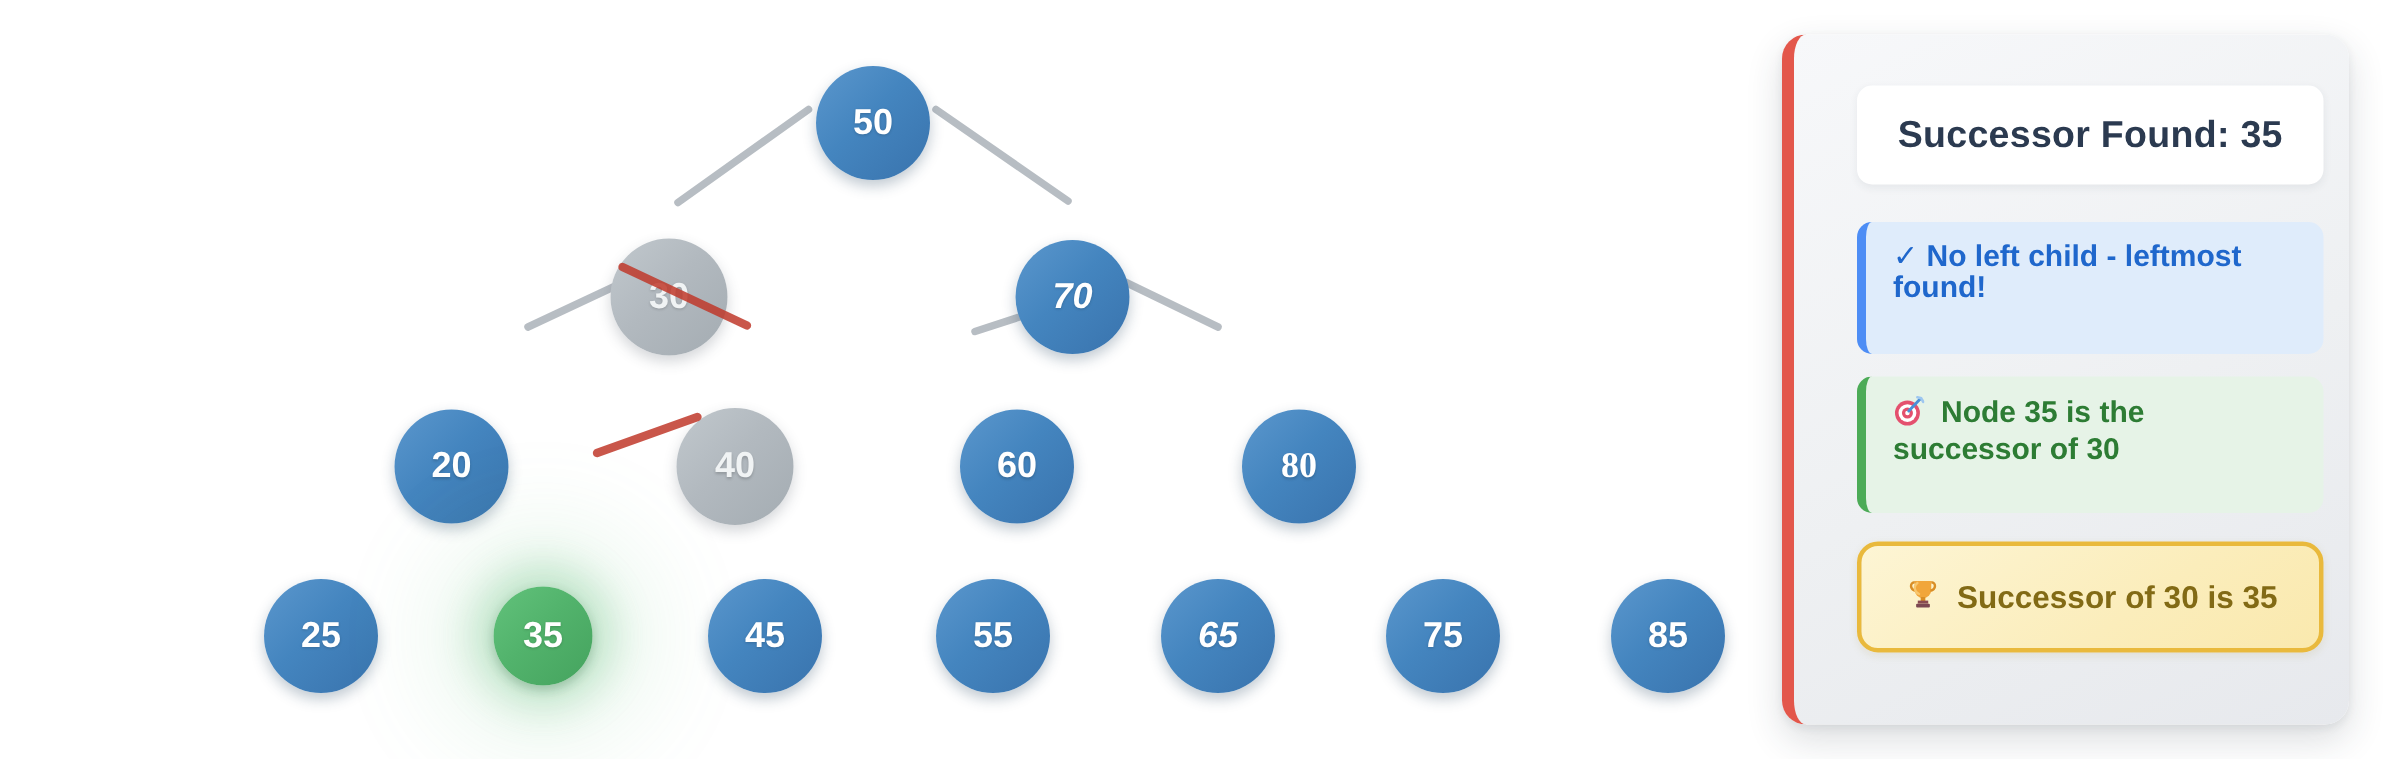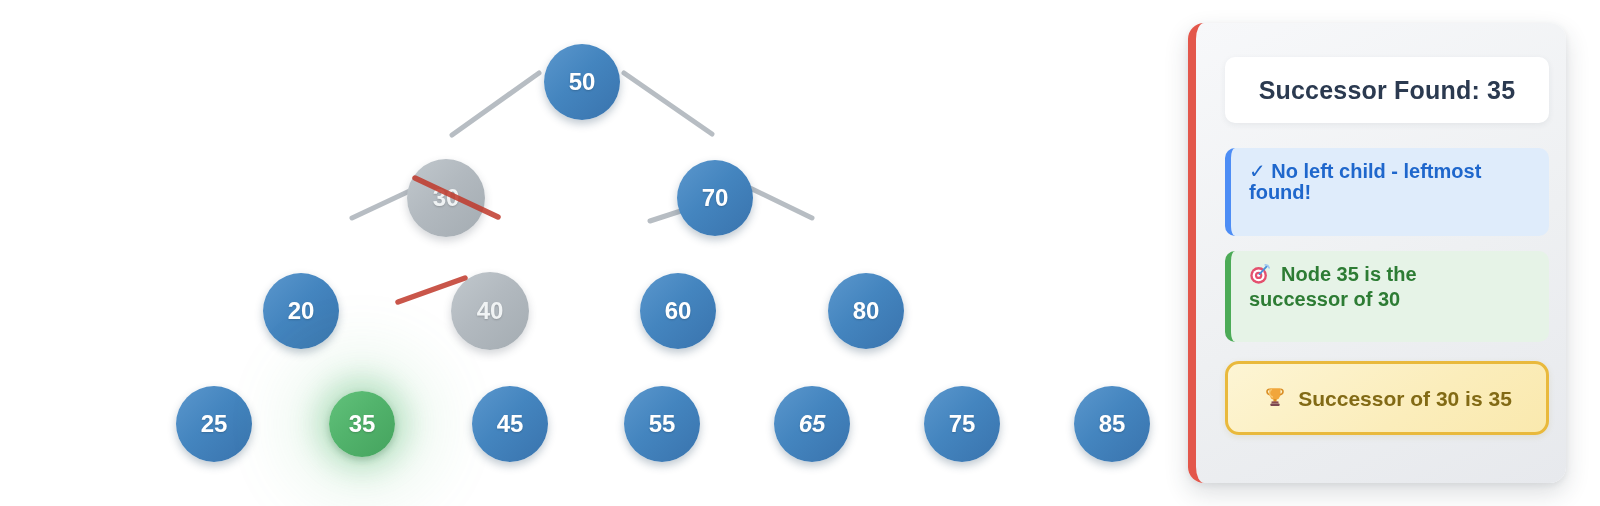--- a/index.html
+++ b/index.html
@@ -46,7 +46,7 @@
     border-left: 8px solid #e3574b; border-radius: 16px;
     background: linear-gradient(155deg, #f7f8fa 0%, #eef0f2 55%, #e7e9ed 100%);
     box-shadow: 0 10px 24px rgba(40,50,65,0.16), 0 2px 6px rgba(40,50,65,0.08);
-    padding: 34px 17px 0 29px;
+    padding: 34px 17px 0 42px;
   }
   .title-card {
     height: 66px; background: #ffffff; border-radius: 10px;

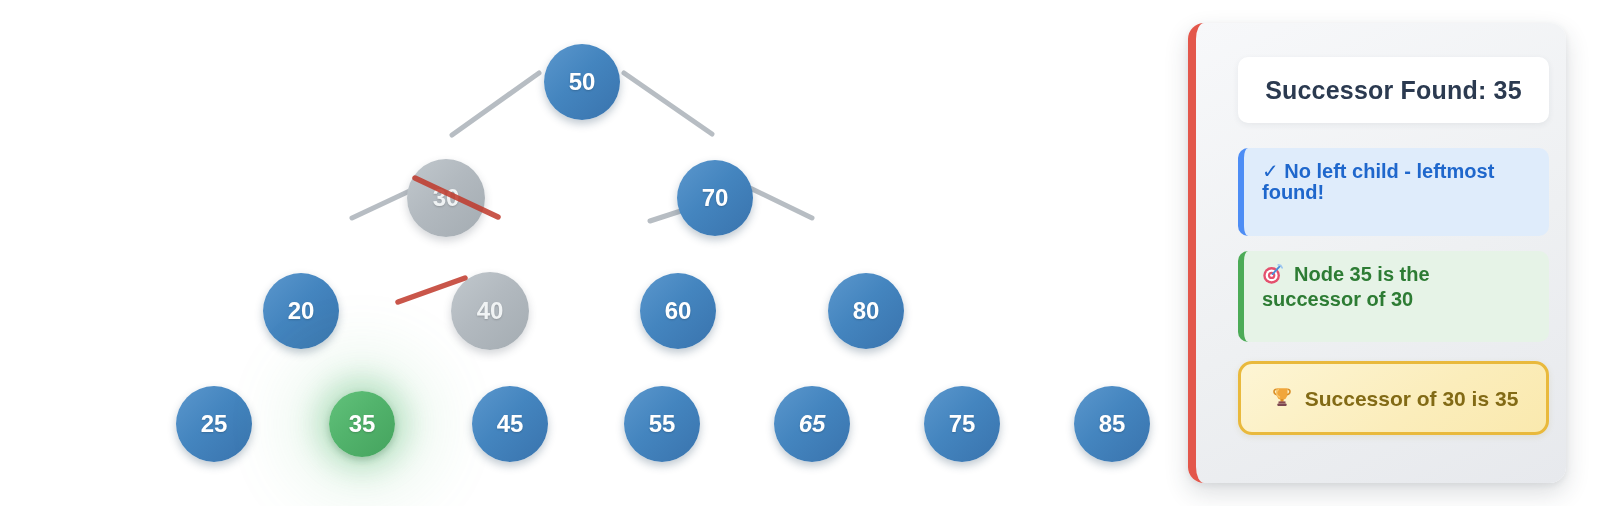--- a/index.html
+++ b/index.html
@@ -95,7 +95,7 @@
     <div class="nodes">
         <div class="tree-node normal" style="left: 544px; top: 44px; height: 76px; width: 76px;">50</div>
         <div class="tree-node visited" style="left: 407px; top: 159px; height: 78px; width: 78px;">30</div>
-        <div class="tree-node normal" style="left: 677px; top: 160px; height: 76px; width: 76px;">70</div>
+        <div class="tree-node normal" style="left: 677px; top: 160px; height: 76px; width: 76px; font-style: italic;">70</div>
         <div class="tree-node normal" style="left: 263px; top: 273px; height: 76px; width: 76px;">20</div>
         <div class="tree-node visited" style="left: 451px; top: 272px; height: 78px; width: 78px;">40</div>
         <div class="tree-node normal" style="left: 640px; top: 273px; height: 76px; width: 76px;">60</div>

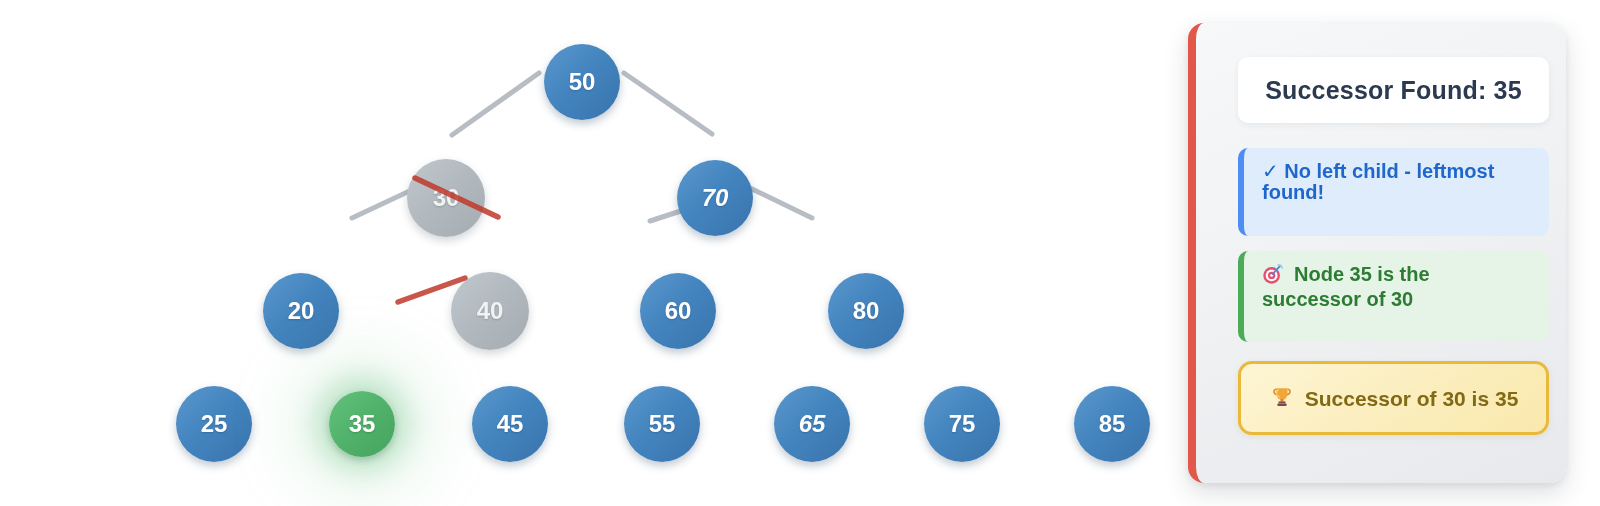--- a/index.html
+++ b/index.html
@@ -99,7 +99,7 @@
         <div class="tree-node normal" style="left: 263px; top: 273px; height: 76px; width: 76px;">20</div>
         <div class="tree-node visited" style="left: 451px; top: 272px; height: 78px; width: 78px;">40</div>
         <div class="tree-node normal" style="left: 640px; top: 273px; height: 76px; width: 76px;">60</div>
-        <div class="tree-node normal" style="left: 828px; top: 273px; height: 76px; width: 76px;">80</div>
+        <div class="tree-node normal" style="left: 828px; top: 273px; height: 76px; width: 76px; font-family: Liberation Serif, serif;">80</div>
         <div class="tree-node normal" style="left: 176px; top: 386px; height: 76px; width: 76px;">25</div>
         <div class="tree-node successor" style="left: 329px; top: 391px; height: 66px; width: 66px;">35</div>
         <div class="tree-node normal" style="left: 472px; top: 386px; height: 76px; width: 76px;">45</div>

